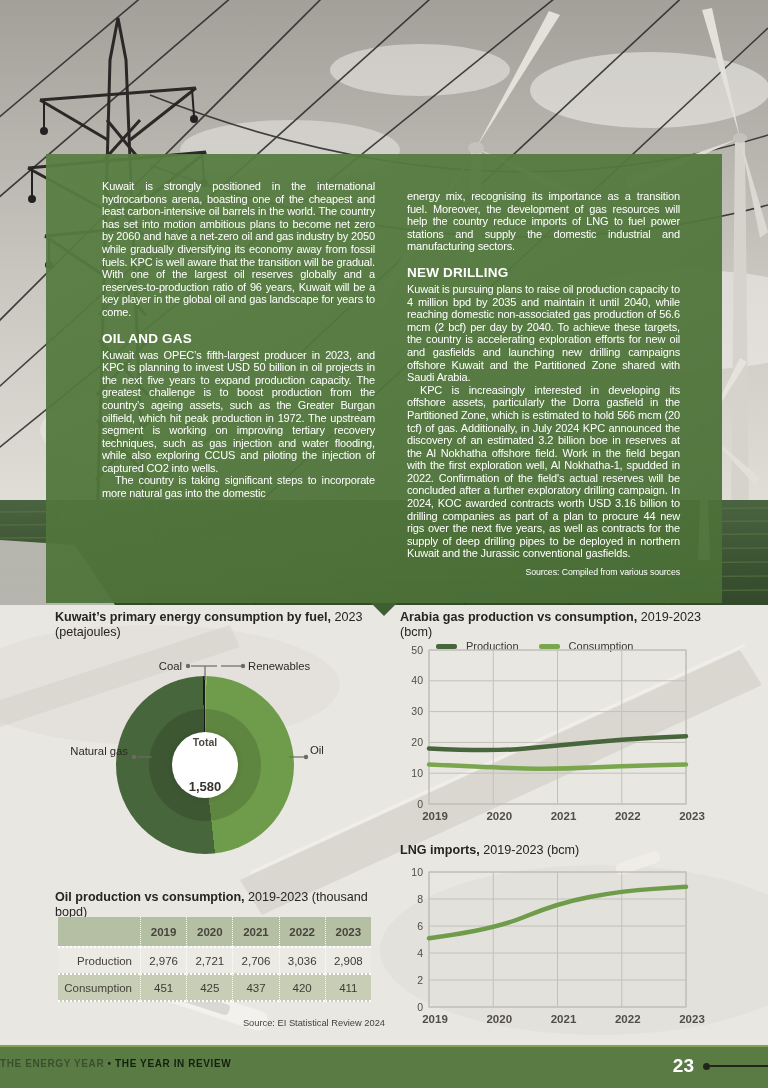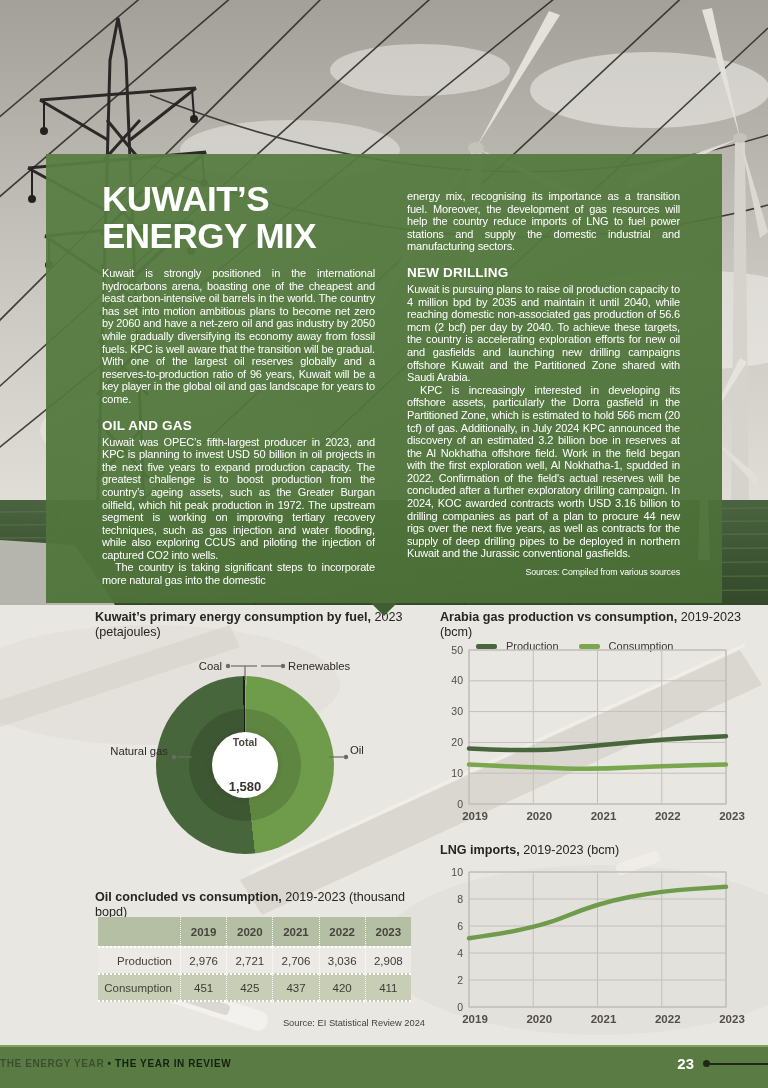--- a/index.html
+++ b/index.html
@@ -196,7 +196,6 @@
 
     <div class="article-box">
       <div class="col col-left">
-        <h1 class="headline"><span>KUWAIT’S</span><br><span>ENERGY MIX</span></h1>
         <p class="body-text">Kuwait is strongly positioned in the international hydrocarbons arena, boasting one of the cheapest and least carbon-intensive oil barrels in the world. The country has set into motion ambitious plans to become net zero by 2060 and have a net-zero oil and gas industry by 2050 while gradually diversifying its economy away from fossil fuels. KPC is well aware that the transition will be gradual. With one of the largest oil reserves globally and a reserves-to-production ratio of 96 years, Kuwait will be a key player in the global oil and gas landscape for years to come.</p>
         <h2 class="sect-head">OIL AND GAS</h2>
         <p class="body-text">Kuwait was OPEC’s fifth-largest producer in 2023, and KPC is planning to invest USD 50 billion in oil projects in the next five years to expand production capacity. The greatest challenge is to boost production from the country’s ageing assets, such as the Greater Burgan oilfield, which hit peak production in 1972. The upstream segment is working on improving tertiary recovery techniques, such as gas injection and water flooding, while also exploring CCUS and piloting the injection of captured CO2 into wells.</p>

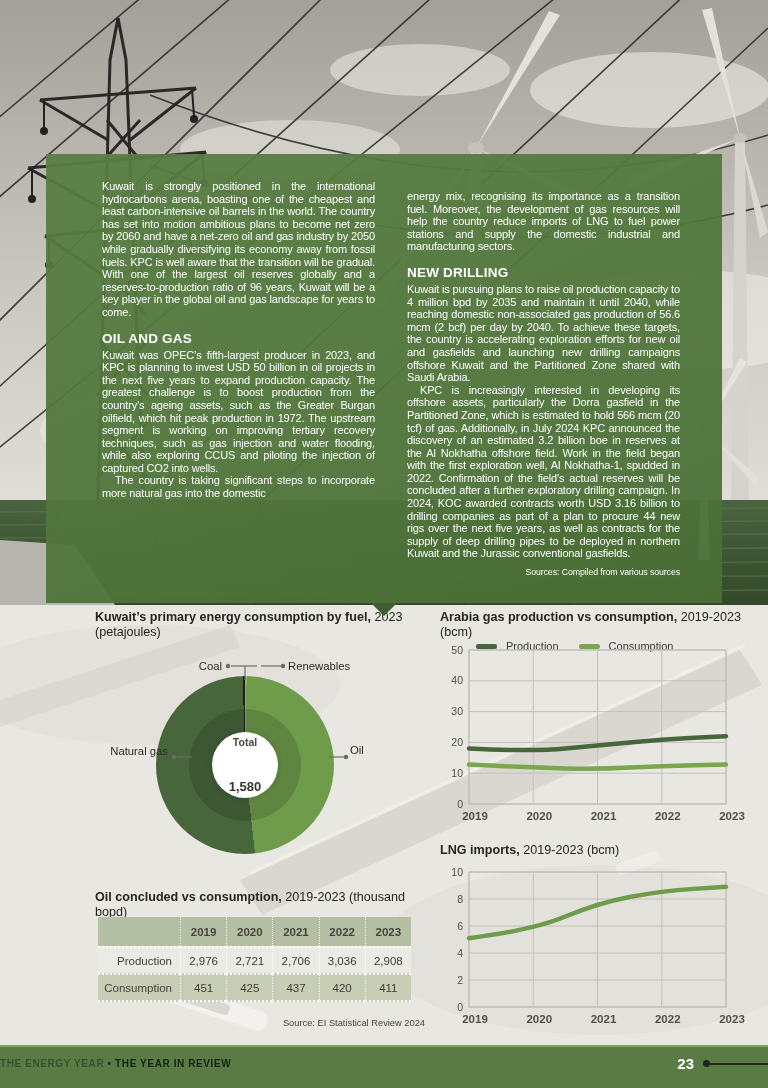--- a/index.html
+++ b/index.html
@@ -28,7 +28,7 @@
         border-top:13px solid #3f5e31;}
   
   .charts-bg{position:absolute;left:0;top:605px;width:768px;height:440px;}
-  .chart-block{position:absolute;margin-left:40px;}
+  .chart-block{position:absolute;}
   .chart-title{font-size:12.6px;line-height:15px;color:#262522;margin:0;}
   .chart-title .tb{font-weight:800;}
   .chart-title .tr{font-weight:400;}

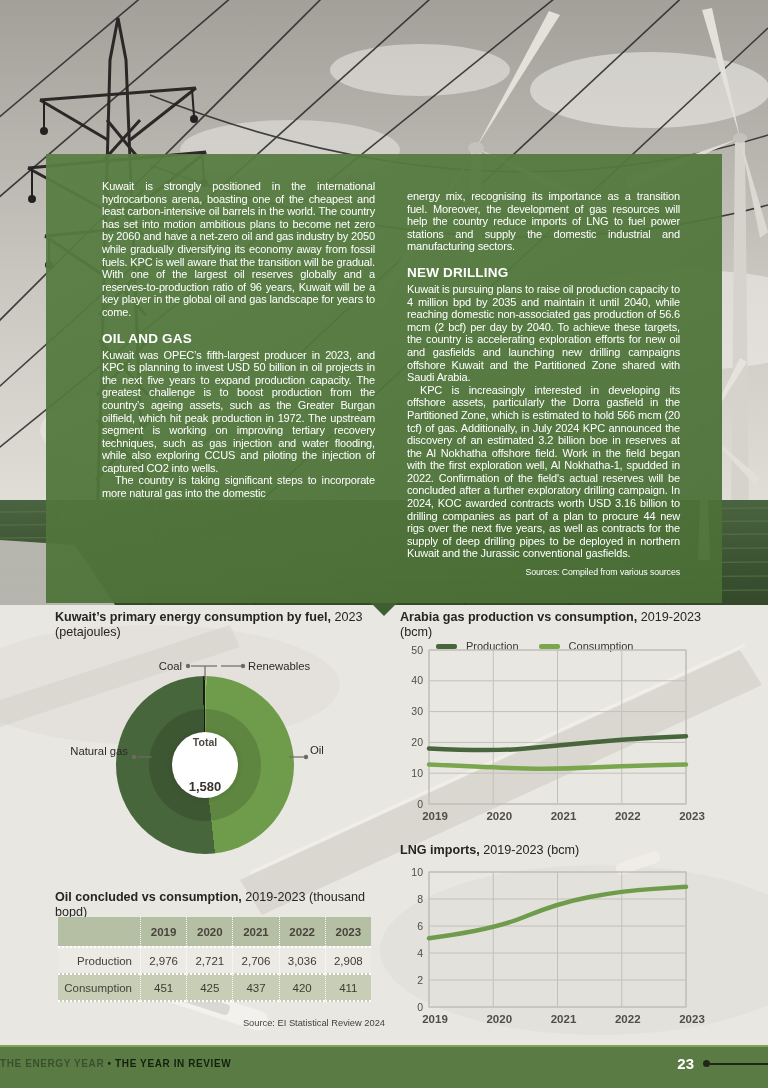--- a/index.html
+++ b/index.html
@@ -325,7 +325,7 @@
   </div>
 
   <div class="chart-block table-block">
-    <p class="chart-title"><span class="tb">Oil concluded vs consumption,</span><span class="tr"> 2019-2023 (thousand bopd)</span></p>
+    <p class="chart-title"><span class="tb">Oil production vs consumption,</span><span class="tr"> 2019-2023 (thousand bopd)</span></p>
     <div class="oil-table" id="oil-table">
         <div class="cell h corner"></div>
         <div class="cell h">2019</div>

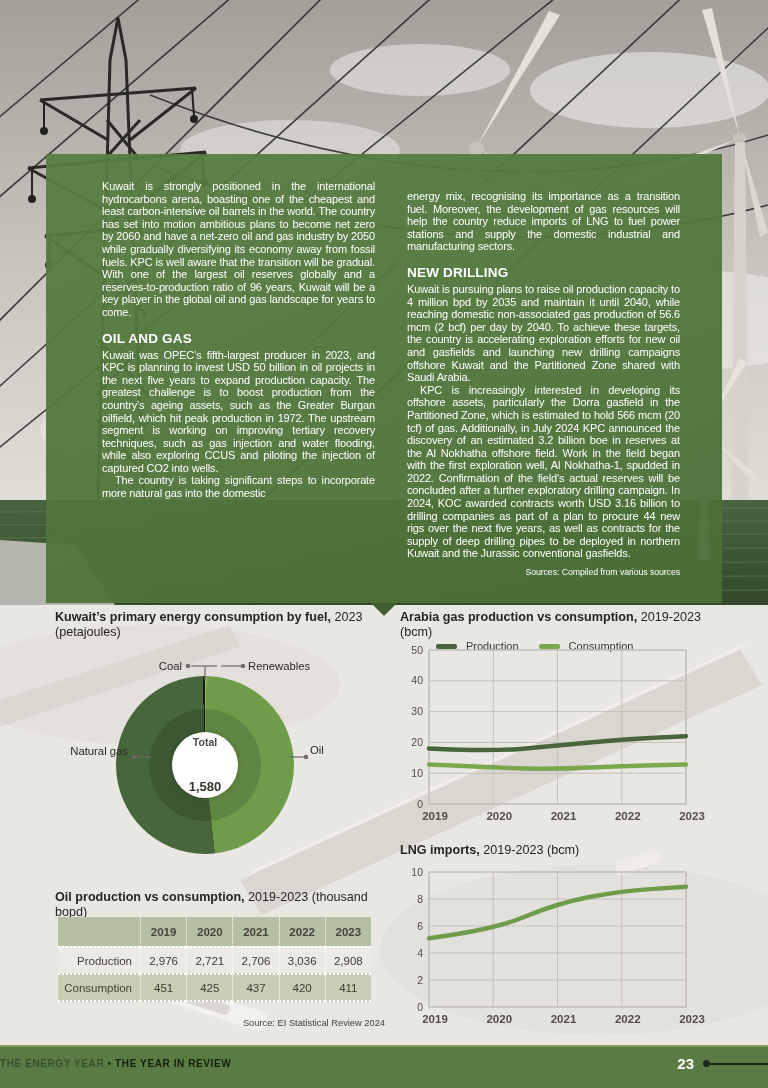--- a/index.html
+++ b/index.html
@@ -78,7 +78,7 @@
   .footer-text .f-sep{color:#1c2414;font-weight:800;}
   .footer-text .f-right{color:#15200f;font-weight:800;}
   .page-num-wrap{position:absolute;right:0;top:8px;display:flex;align-items:center;}
-  .page-num{font-size:15px;font-weight:800;color:#fff;}
+  .page-num{font-size:19px;font-weight:800;color:#fff;}
   .pn-dot{width:7px;height:7px;border-radius:50%;background:#20261a;margin-left:9px;}
   .pn-line{width:58px;height:2px;background:#20261a;}
 </style>

